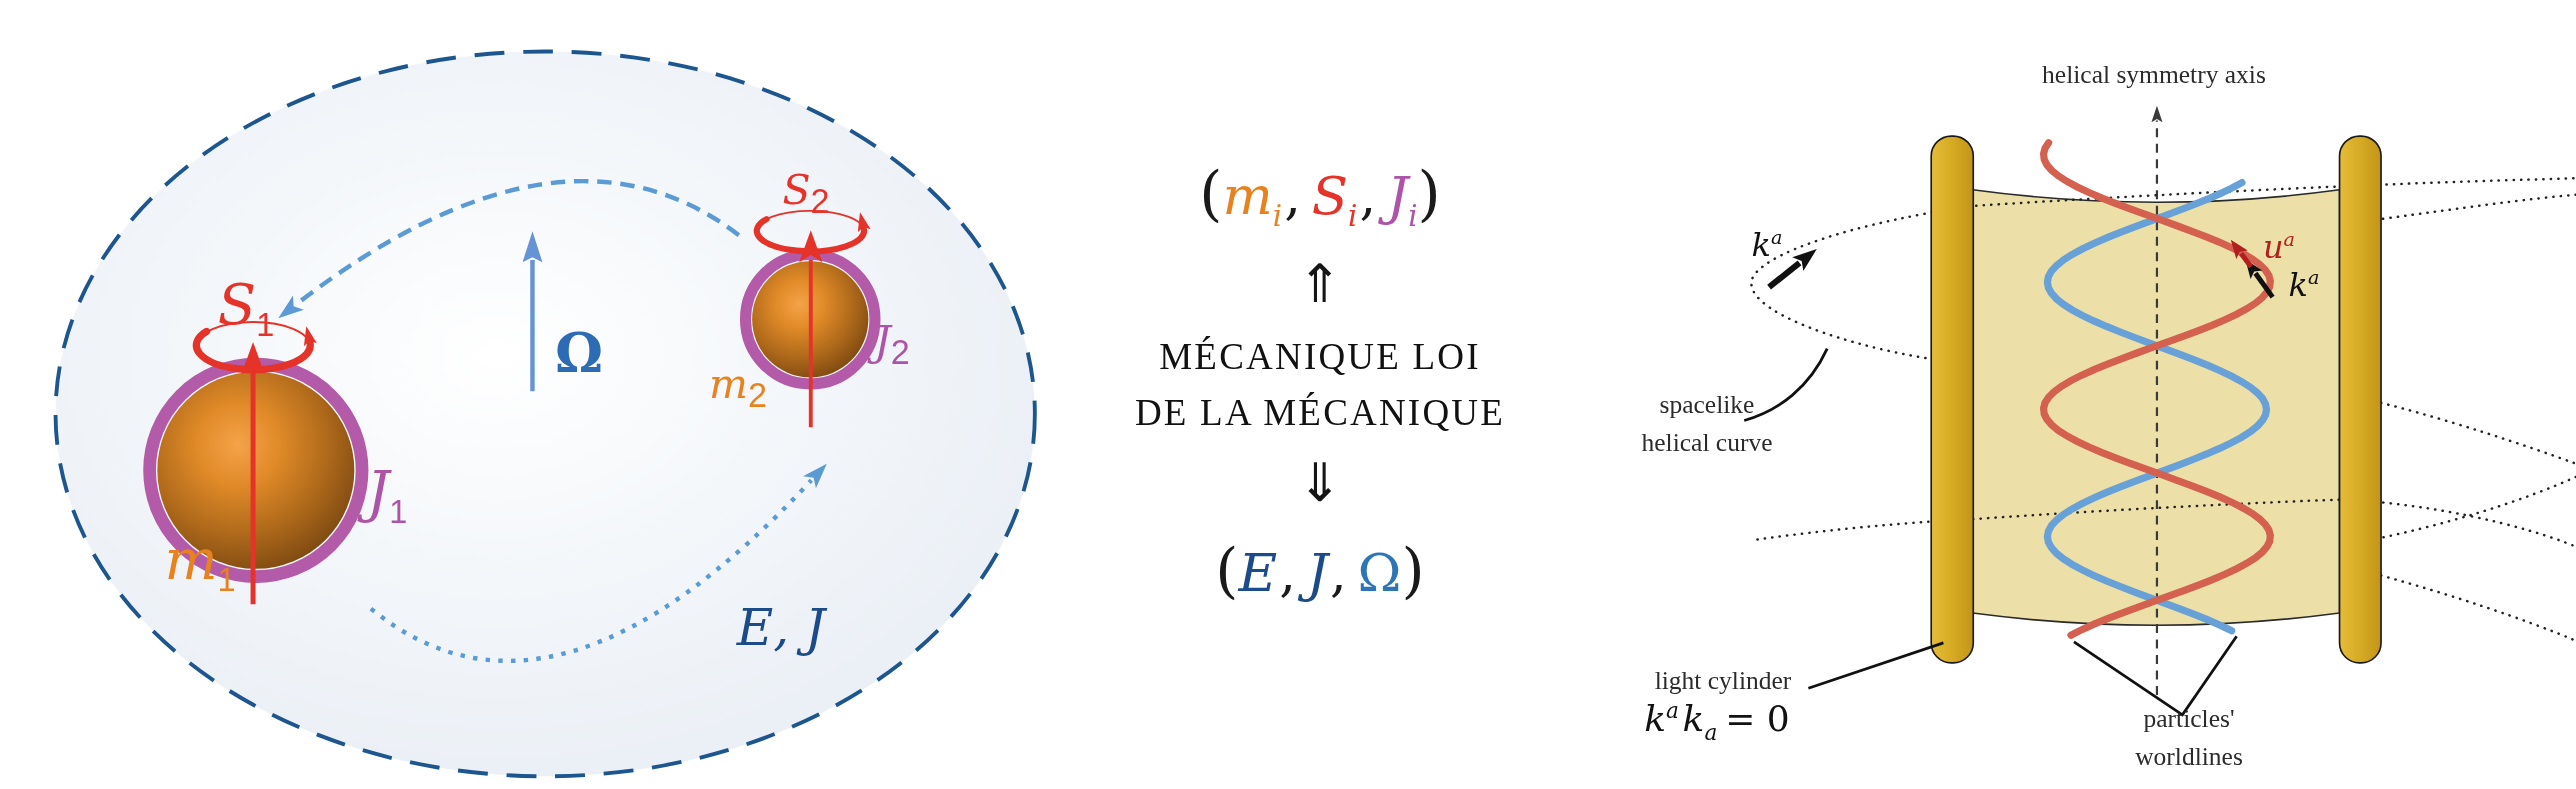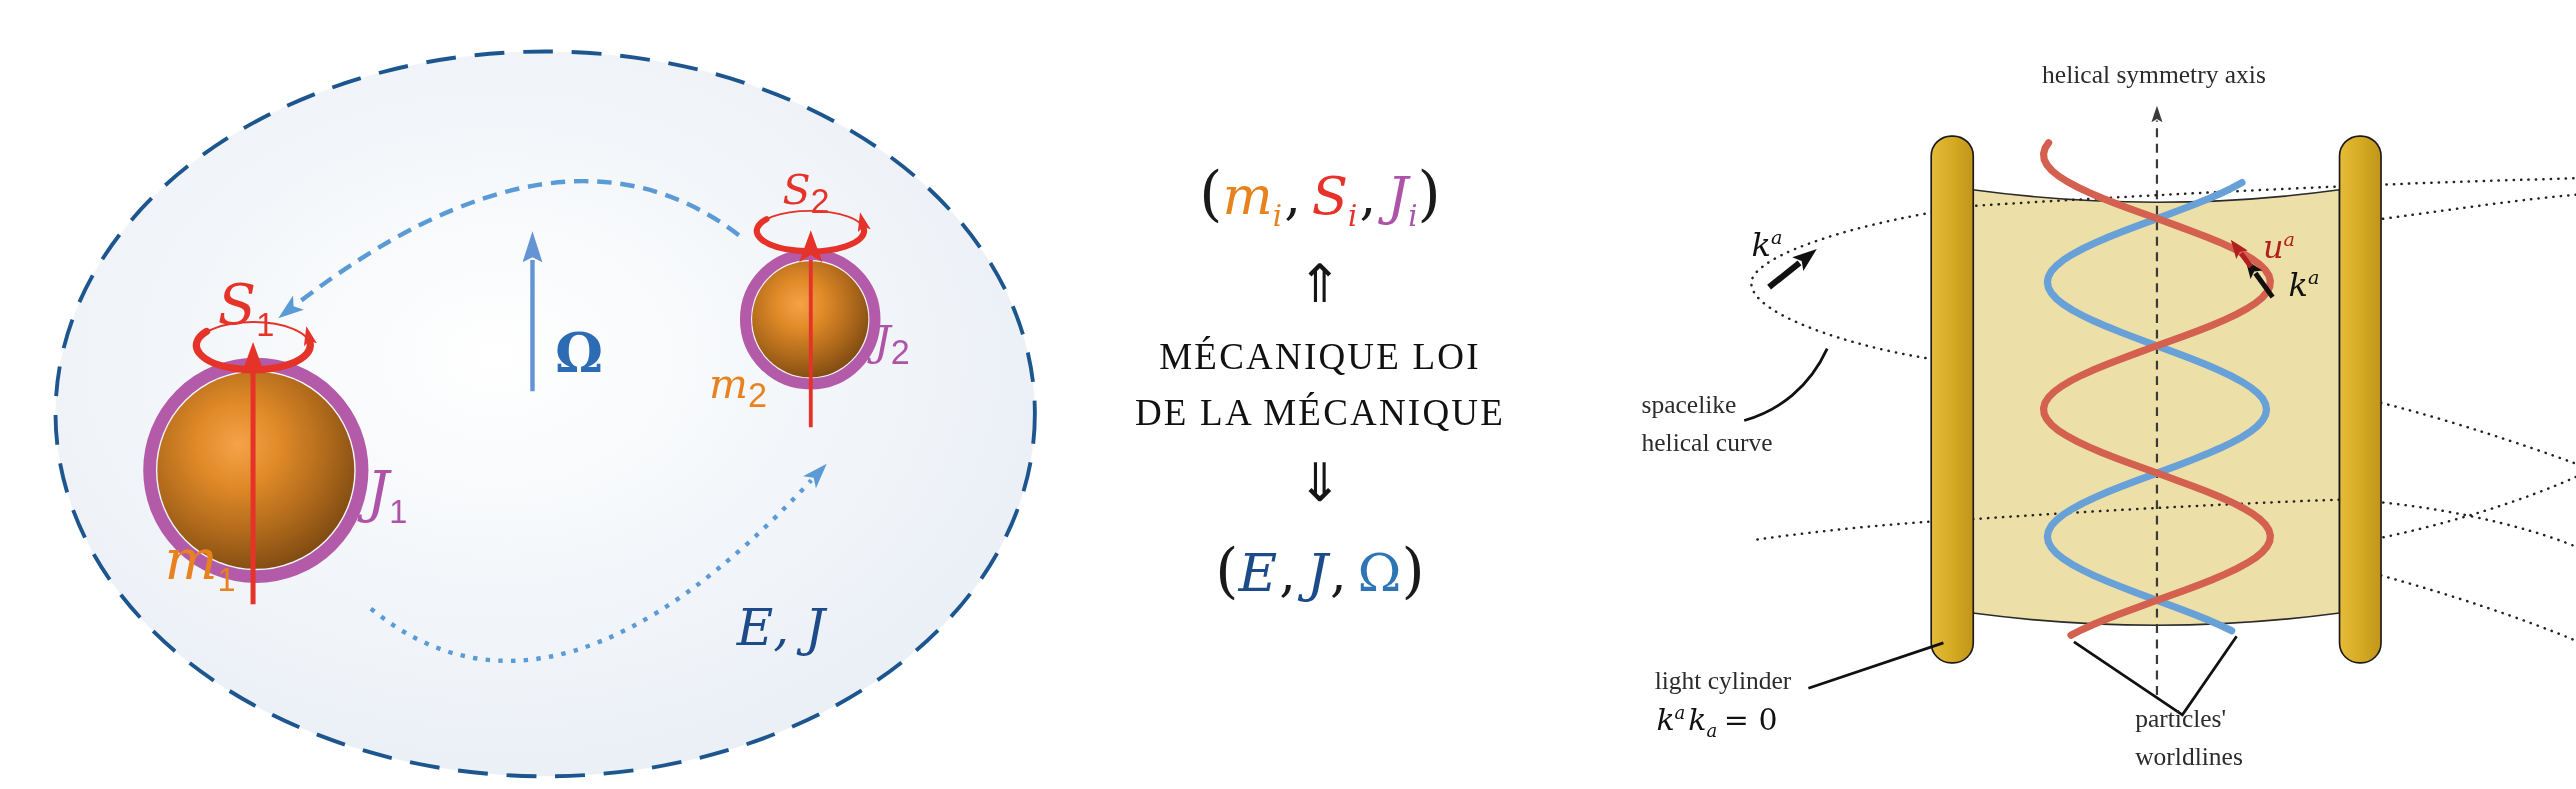--- a/index.html
+++ b/index.html
@@ -31,7 +31,7 @@
   .dbl-arrow{font-size:53px;font-family:"DejaVu Sans",sans-serif;color:#151515;}
   .law{font-size:37px;font-family:"Liberation Serif",serif;color:#111;letter-spacing:2.2px;}
   .rp-label{font-size:25.5px;}
-  .rp-center{line-height:1.5;}
+  .rp-center{text-align:center;line-height:1.5;}
   .vec{font-size:32px;}
   .vec sup{font-size:.6em;}
   .formula{font-size:30px;color:#111;}

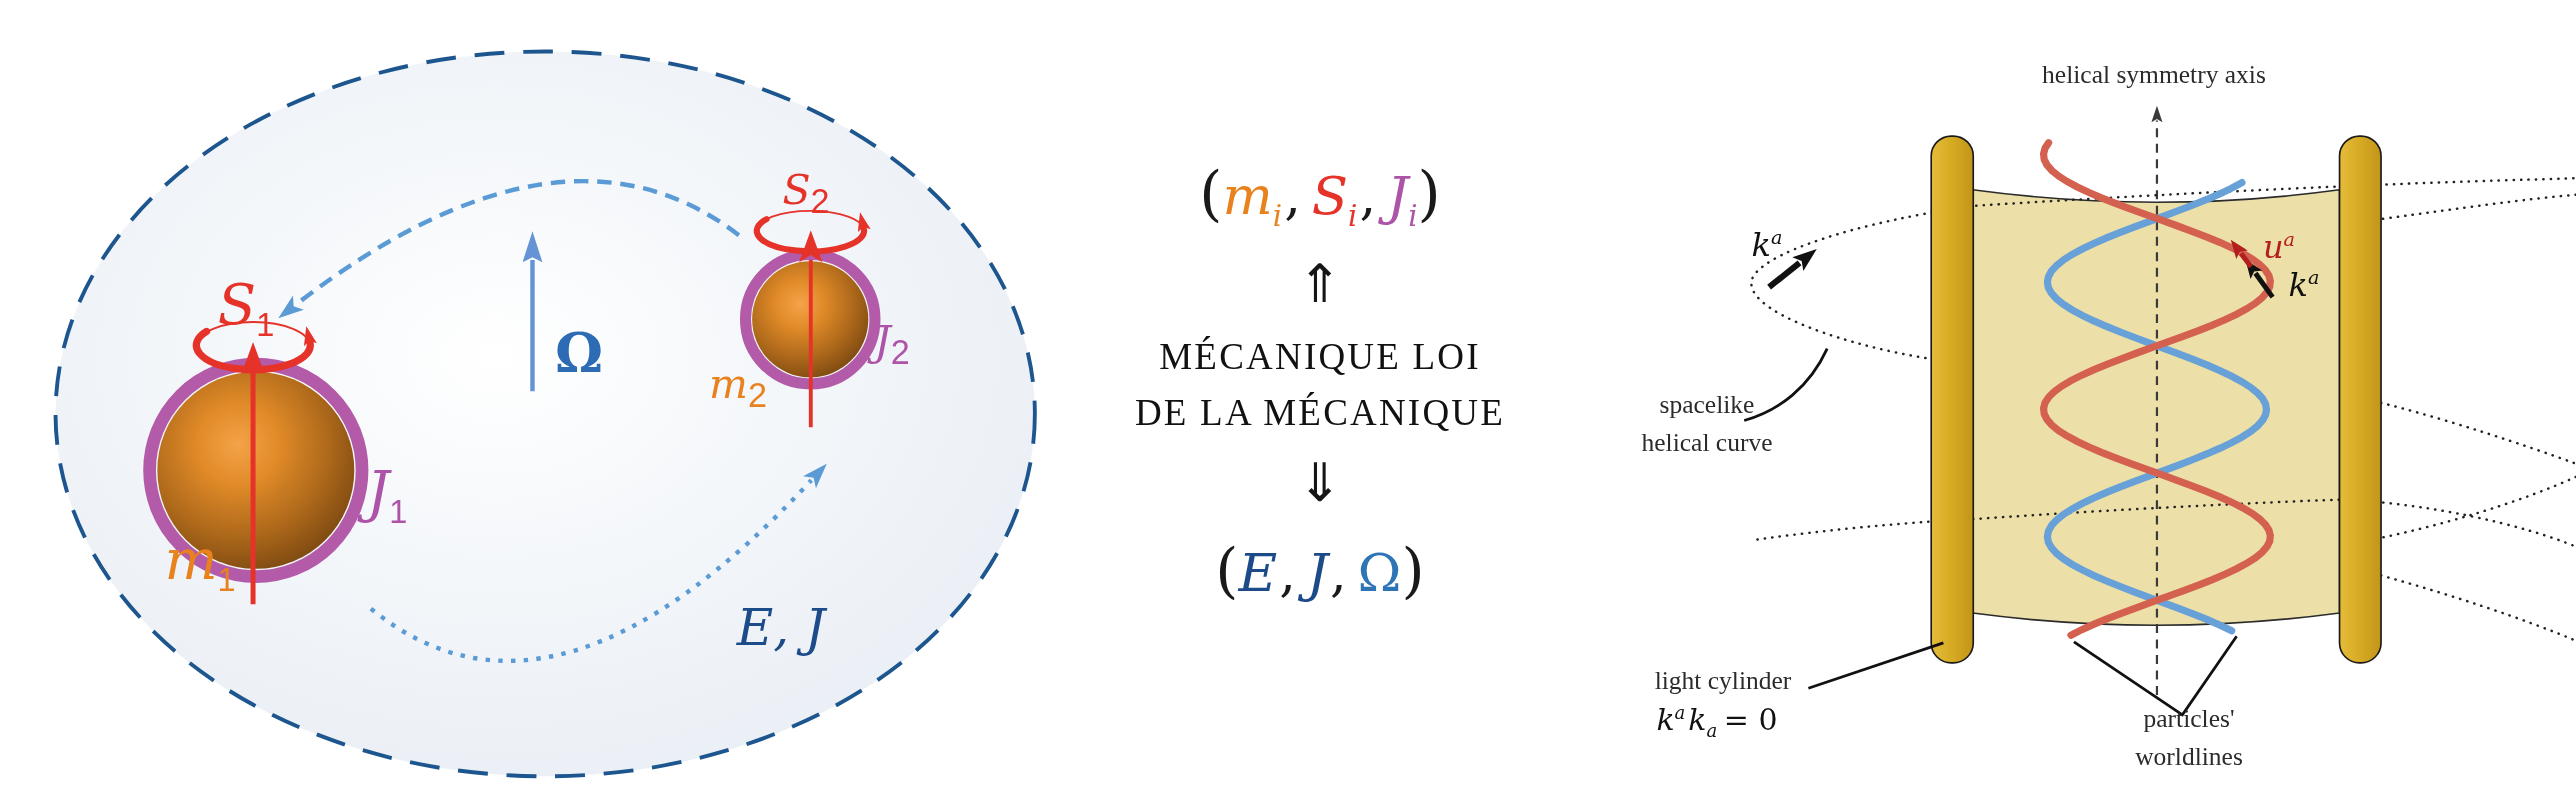--- a/index.html
+++ b/index.html
@@ -34,7 +34,7 @@
   .rp-center{text-align:center;line-height:1.5;}
   .vec{font-size:32px;}
   .vec sup{font-size:.6em;}
-  .formula{font-size:30px;color:#111;}
+  .formula{font-size:36px;color:#111;}
   .formula sup,.formula sub{font-size:.6em;}
   .formula .ksp{margin-left:.10em;}
   .formula .eq{margin-left:.22em;font-style:normal;}

